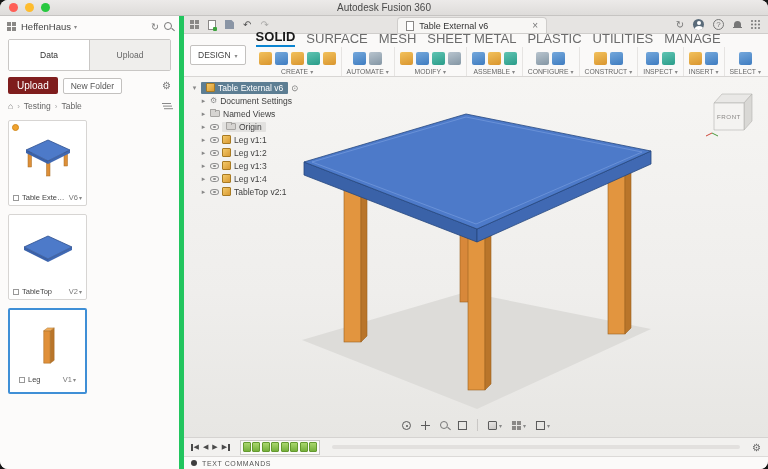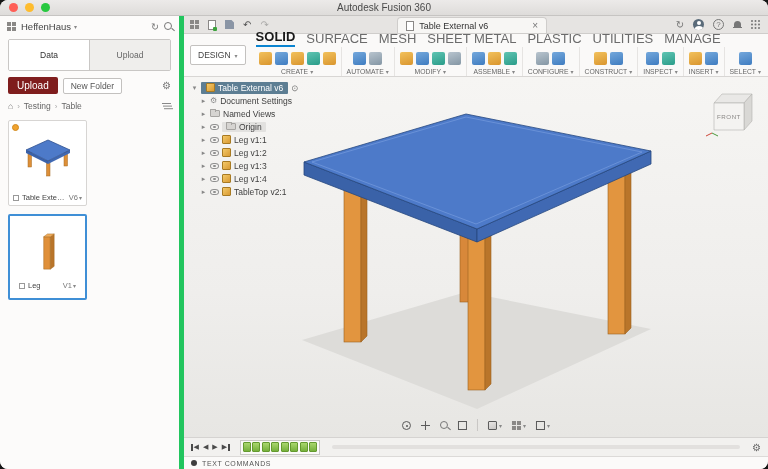--- a/index.html
+++ b/index.html
@@ -211,6 +211,23 @@
           </div>
         </div>
 
+        <div class="card">
+          <div class="thumb">
+            <svg width="64" height="48" viewBox="0 0 64 48">
+              <polygon points="8,19 32,31 32,34 8,22" fill="#3a62ab"></polygon>
+              <polygon points="32,31 56,19 56,22 32,34" fill="#4069b3"></polygon>
+              <polygon points="32,8 8,19 32,31 56,19" fill="#4d7ac9" stroke="#2d4f8e" stroke-width="0.8"></polygon>
+            </svg>
+          </div>
+          <div class="card-meta">
+            <span class="ic-item"></span>
+            <span class="card-name">TableTop</span>
+            <span class="card-ver">
+              <span>V2</span>
+                <span class="caret">▾</span>
+            </span>
+          </div>
+        </div>
 
         <div class="card selected">
           <div class="thumb">

